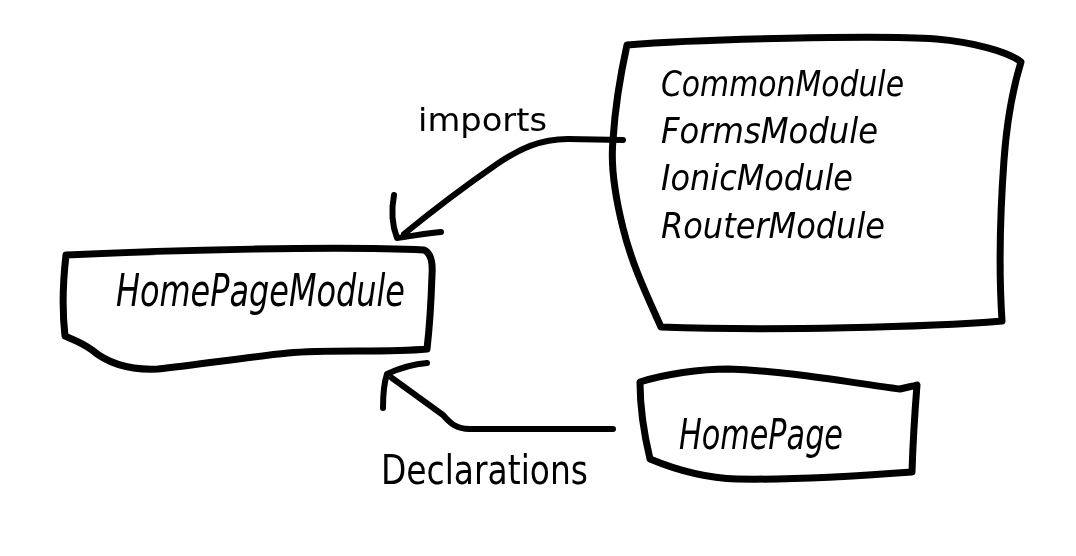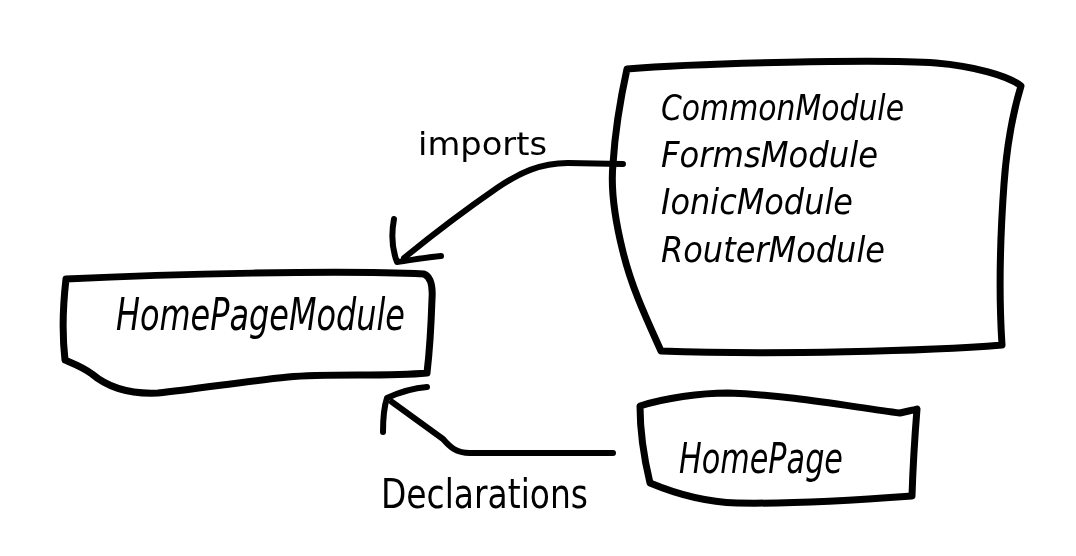--- a/index.html
+++ b/index.html
@@ -20,7 +20,6 @@
     width: 1076px;
     height: 392px;
     background: var(--bg);
-    margin-top: 24px;
   }
   svg { display: block; }
   .ink-stroke {

